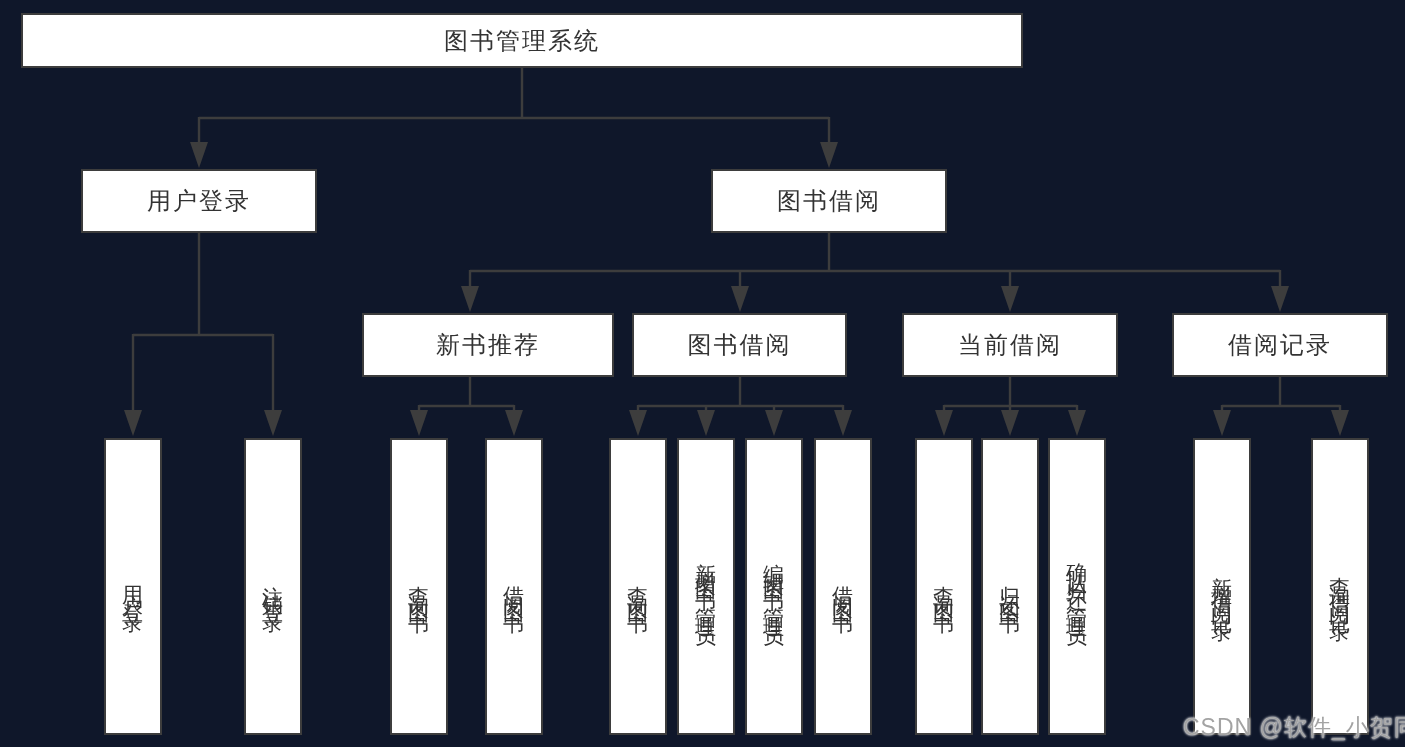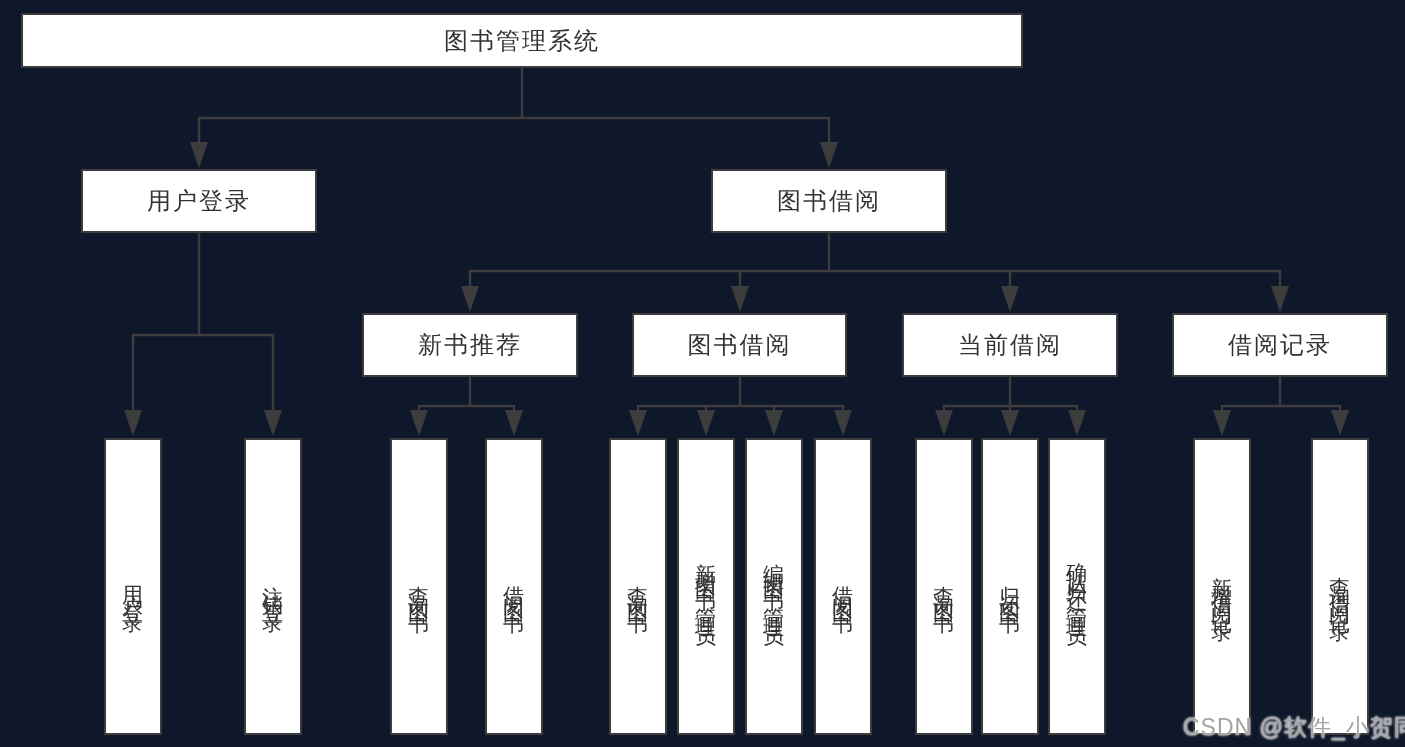--- a/index.html
+++ b/index.html
@@ -97,7 +97,7 @@
     <span>图书借阅</span>
   </div>
 
-  <div class="node hbox" style="left:362px;top:313px;width:216px;height:64px">
+  <div class="node hbox" style="left:362px;top:313px;width:252px;height:64px">
     <span>新书推荐</span>
   </div>
   <div class="node hbox" style="left:632px;top:313px;width:215px;height:64px">

